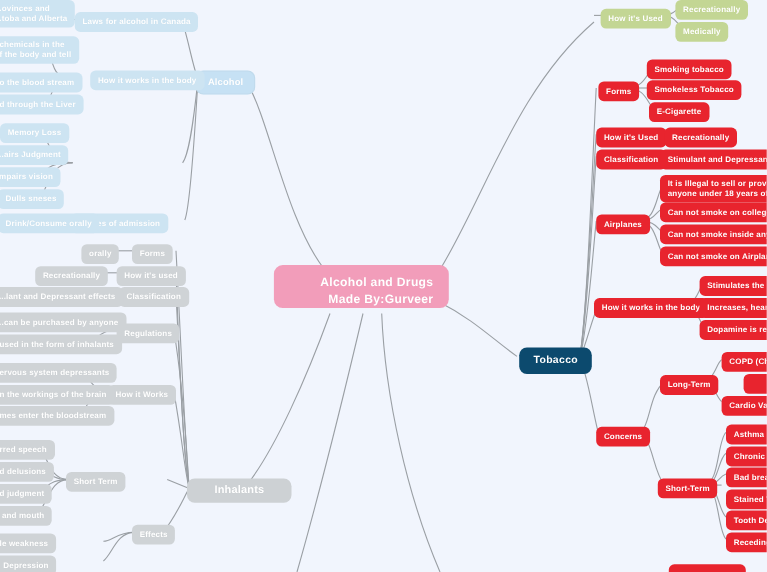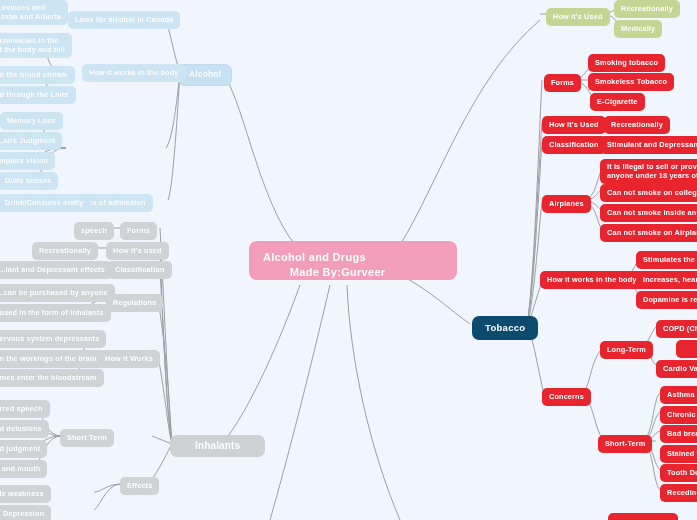--- a/index.html
+++ b/index.html
@@ -174,7 +174,7 @@
   <div class="node c-gray-main" style="left:170px;top:435px;">Inhalants</div>
 
   <div class="node c-gray" style="left:120px;top:222px;">Forms</div>
-  <div class="node c-gray" style="left:74px;top:222px;">speech</div>
+  <div class="node c-gray" style="left:74px;top:222px;">orally</div>
 
   <div class="node c-gray" style="left:106px;top:242px;">How it's used</div>
   <div class="node c-gray" style="left:32px;top:242px;">Recreationally</div>

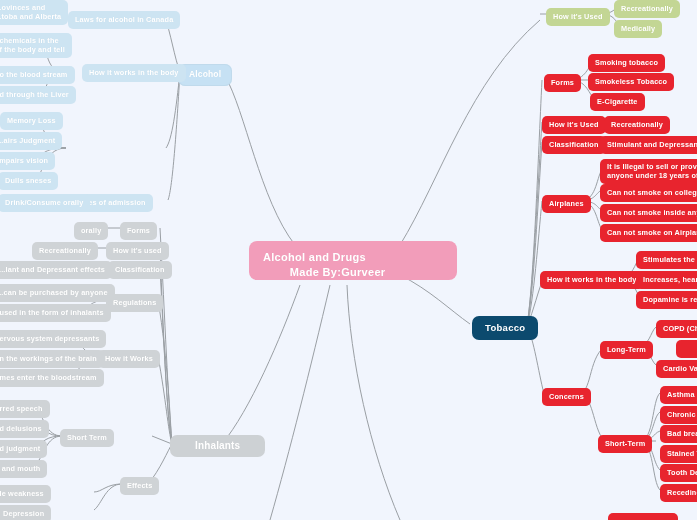--- a/index.html
+++ b/index.html
@@ -148,7 +148,7 @@
     </g>
   </svg>
 
-  <div class="node c-root" style="left:249px;top:241px;width:208px;height:39px;">Alcohol and Drugs
+  <div class="node c-root" style="left:249px;top:241px;width:159px;height:39px;text-align:right;">Alcohol and Drugs
         Made By:Gurveer</div>
 
   <div class="node c-blue-main" style="left:178px;top:64px;">Alcohol</div>

